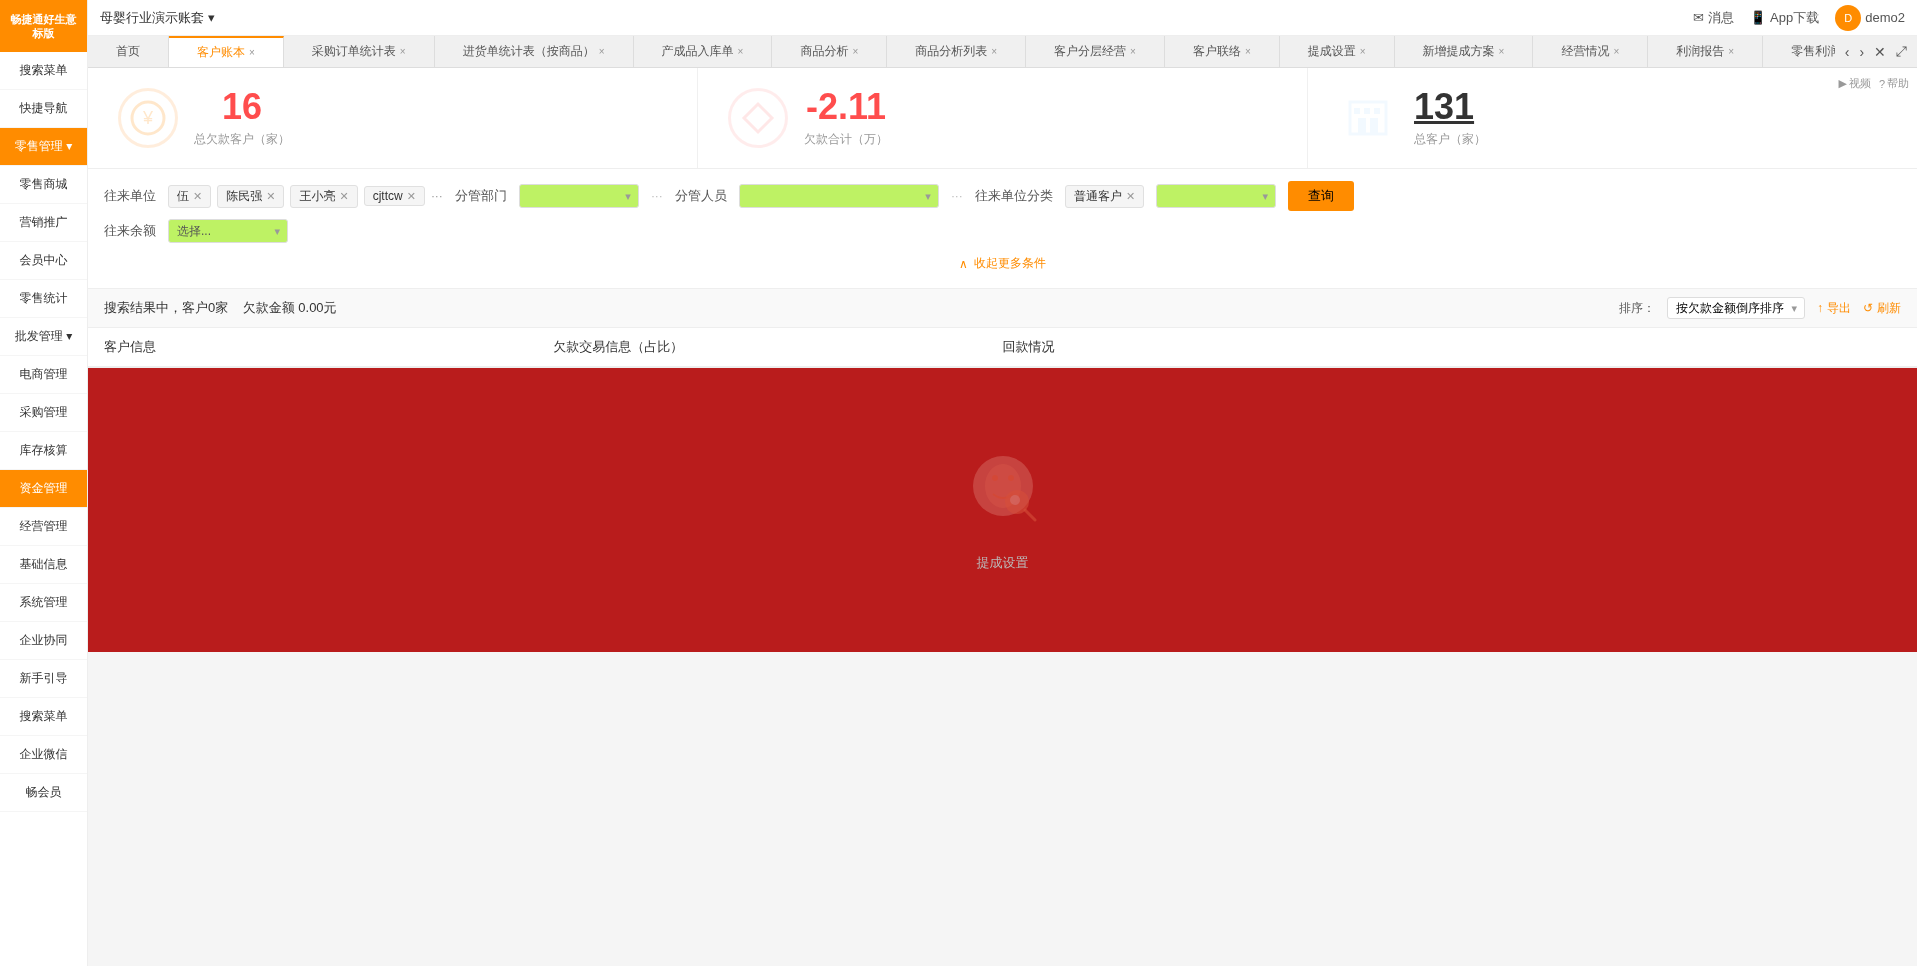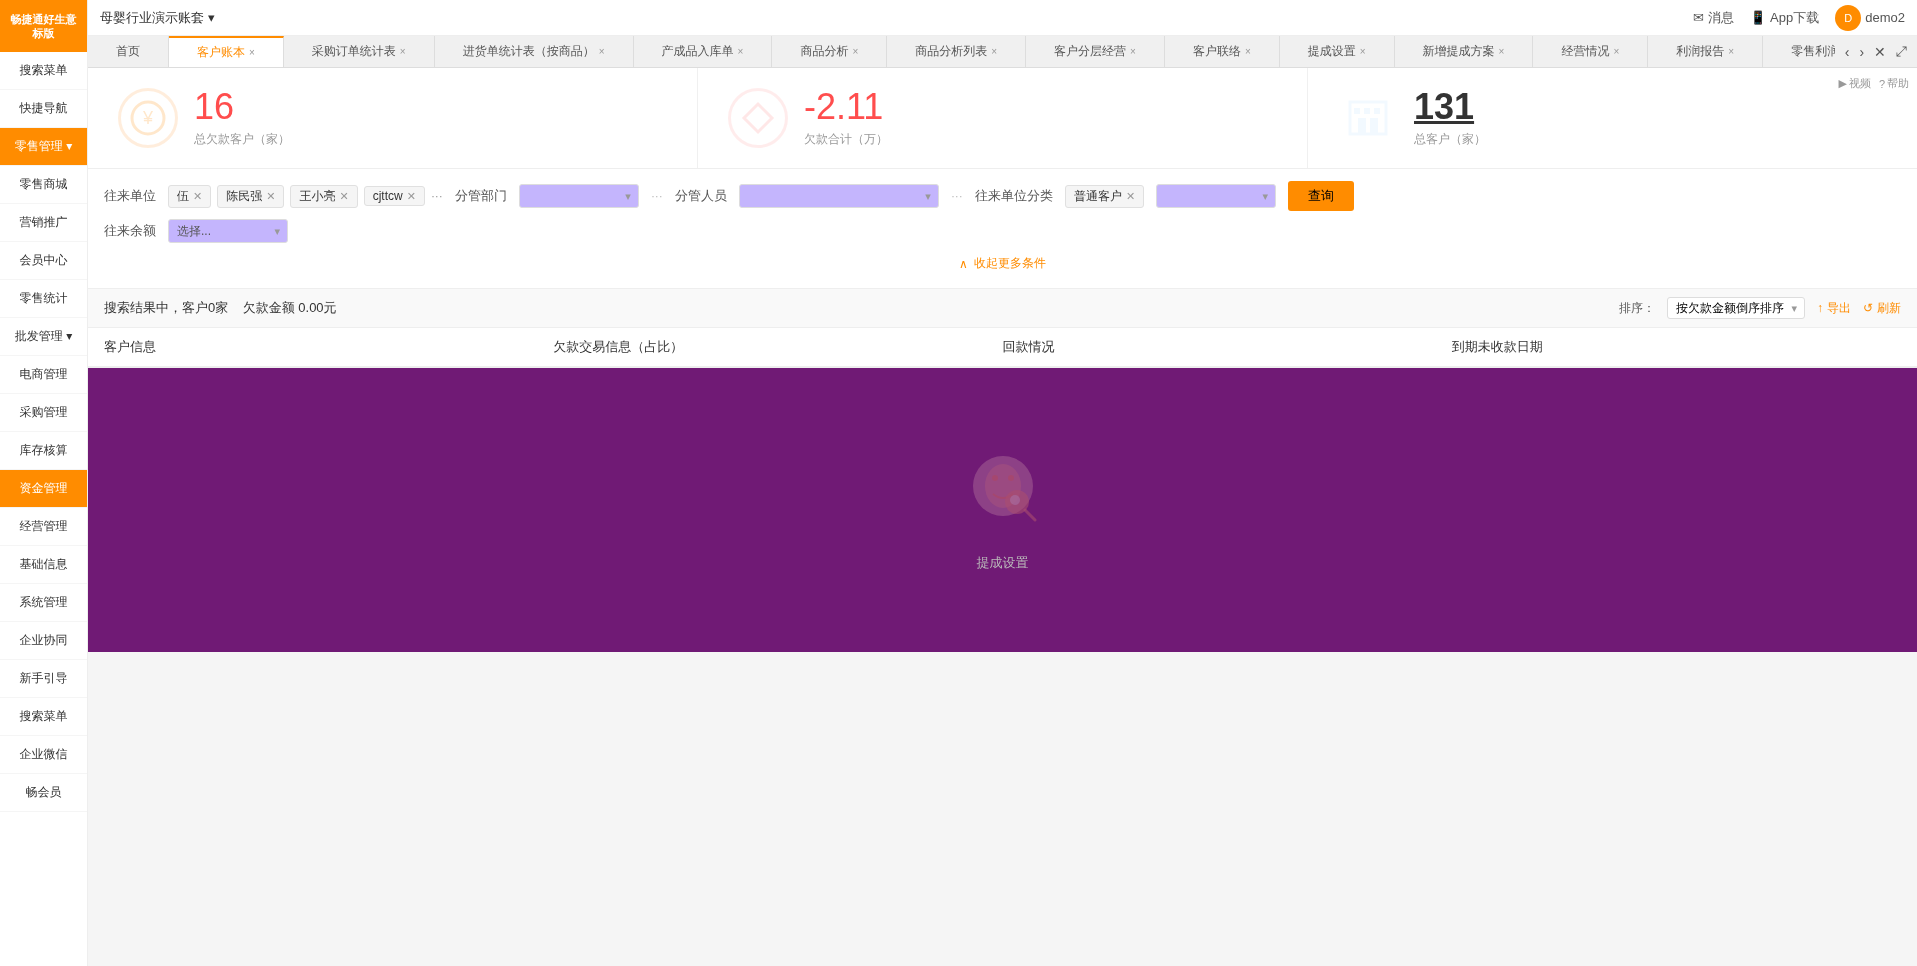--- a/index.html
+++ b/index.html
@@ -38,7 +38,7 @@
     .stats-section { background: #fff; display: flex; align-items: stretch; border-bottom: 1px solid #eee; position: relative; }
     .stat-block { flex: 1; padding: 20px 30px; display: flex; flex-direction: column; align-items: flex-start; justify-content: center; border-right: 1px solid #f0f0f0; position: relative; }
     .stat-block:last-child { border-right: none; }
-    .stat-value-red { font-size: 36px; font-weight: normal; color: #ff4d4d; line-height: 1; }
+    .stat-value-red { font-size: 36px; font-weight: bold; color: #ff4d4d; line-height: 1; text-align: center; }
     .stat-value-bold { font-size: 36px; font-weight: bold; color: #333; line-height: 1; }
     .stat-label { font-size: 12px; color: #999; margin-top: 6px; }
     .stat-help { position: absolute; top: 8px; right: 8px; display: flex; gap: 8px; }

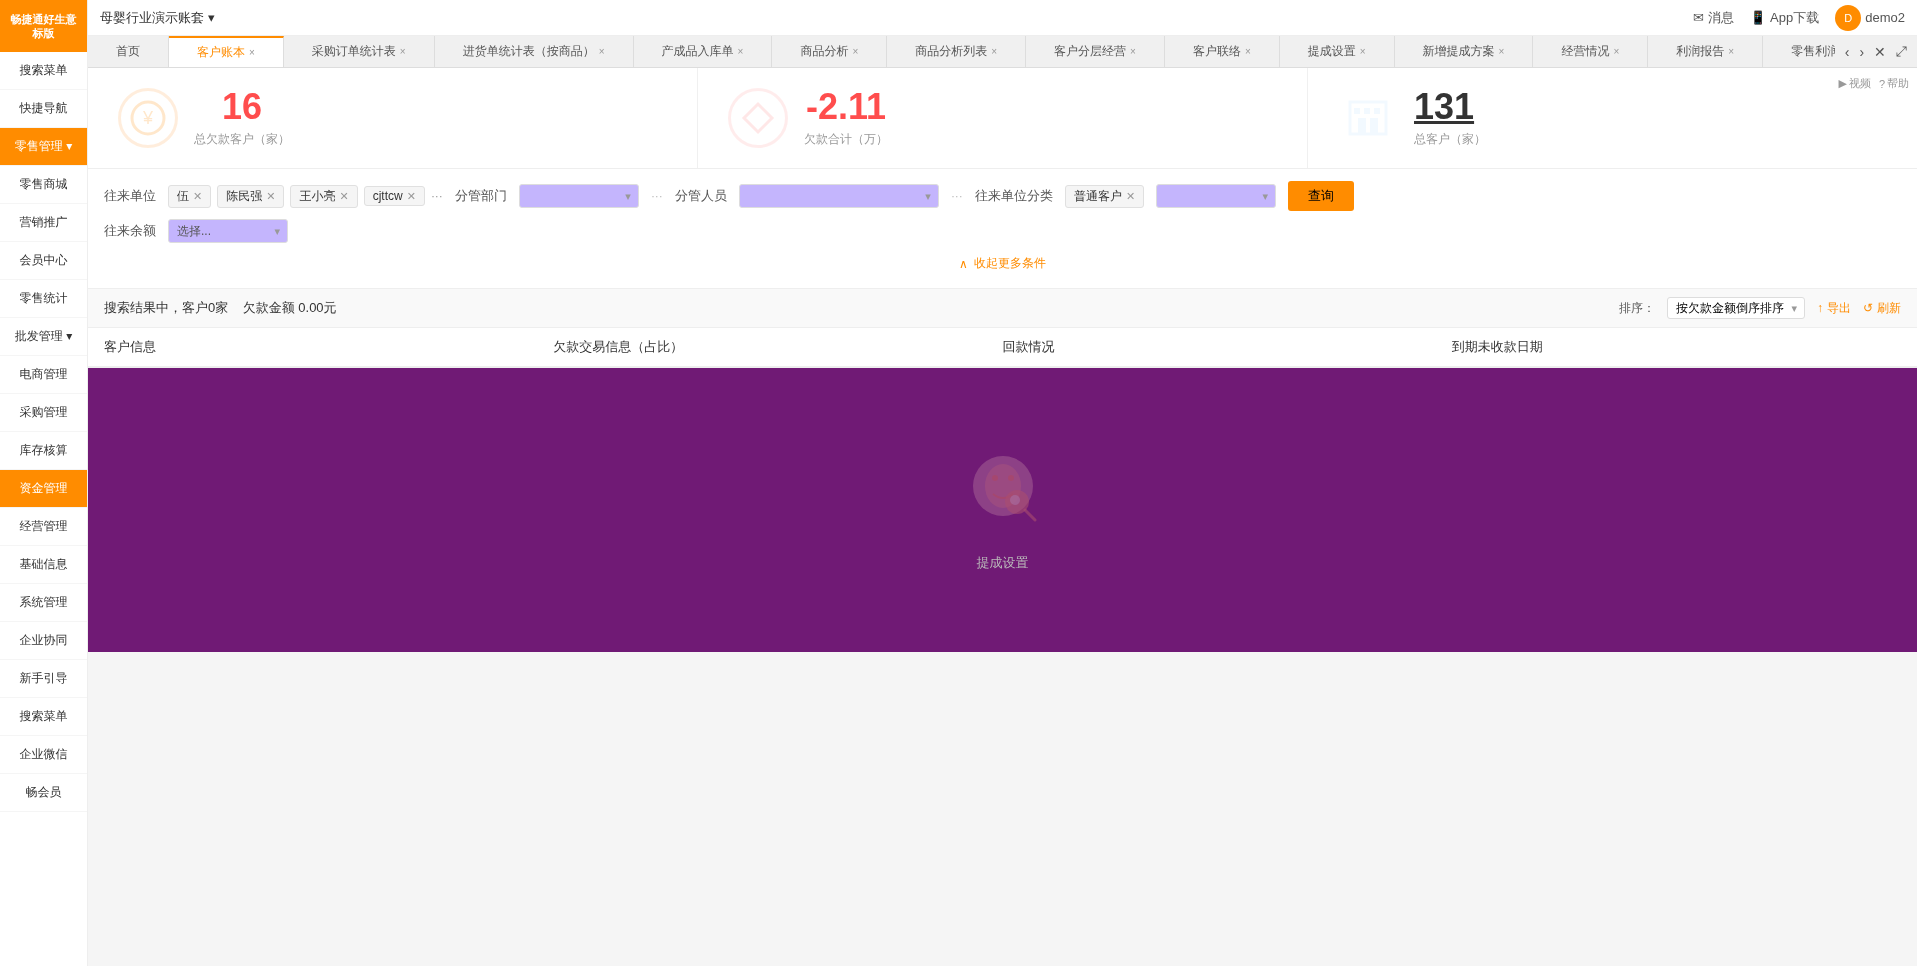--- a/index.html
+++ b/index.html
@@ -52,7 +52,7 @@
     .filter-tag { background: #f5f5f5; border: 1px solid #e0e0e0; border-radius: 3px; padding: 2px 8px; font-size: 12px; color: #333; display: flex; align-items: center; gap: 4px; }
     .filter-tag .tag-close { color: #999; cursor: pointer; font-size: 11px; }
     .filter-more { color: #999; font-size: 12px; cursor: pointer; }
-    .filter-select { border: 1px solid #ddd; border-radius: 3px; padding: 4px 8px; font-size: 12px; color: #555; background: #c4b5fd; min-width: 120px; cursor: pointer; appearance: none; }
+    .filter-select { border: 1px solid #ddd; border-radius: 3px; padding: 4px 8px; font-size: 12px; color: #555; background: #bef264; min-width: 120px; cursor: pointer; appearance: none; }
     .filter-select-container { position: relative; display: inline-flex; align-items: center; }
     .filter-select-container::after { content: '▾'; position: absolute; right: 8px; color: #999; font-size: 11px; pointer-events: none; }
     .filter-query-btn { background: #ff8c00; color: #000000; border: none; border-radius: 3px; padding: 6px 20px; font-size: 13px; cursor: pointer; }

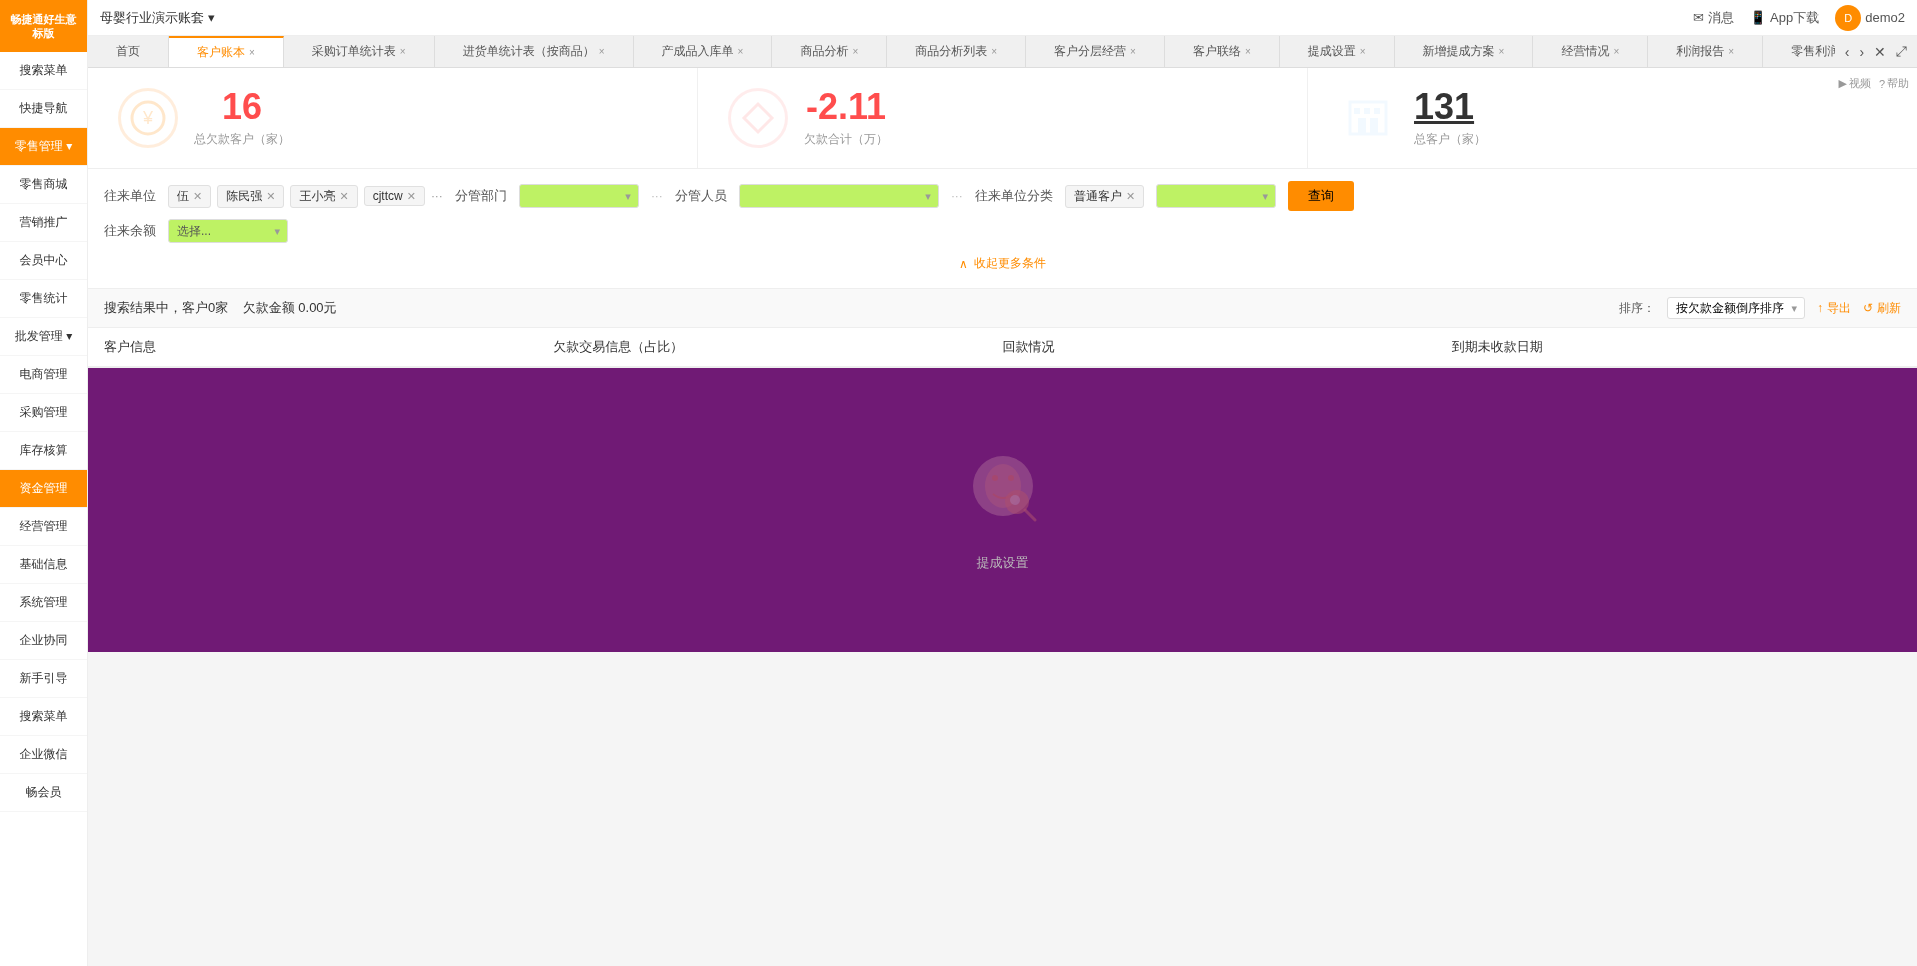--- a/index.html
+++ b/index.html
@@ -67,7 +67,7 @@
     .sort-select { border: 1px solid #ddd; border-radius: 3px; padding: 3px 20px 3px 8px; font-size: 12px; background: #fff; appearance: none; cursor: pointer; }
 
     
-    .table-section { background: #701a75; margin: 0; }
+    .table-section { background: #b91c1c; margin: 0; }
     .table-header { display: grid; grid-template-columns: 1fr 1fr 1fr 1fr; border-bottom: 2px solid #eee; padding: 10px 16px; background: #fff; }
     .table-col-header { font-size: 13px; color: #333; font-weight: 500; }
 

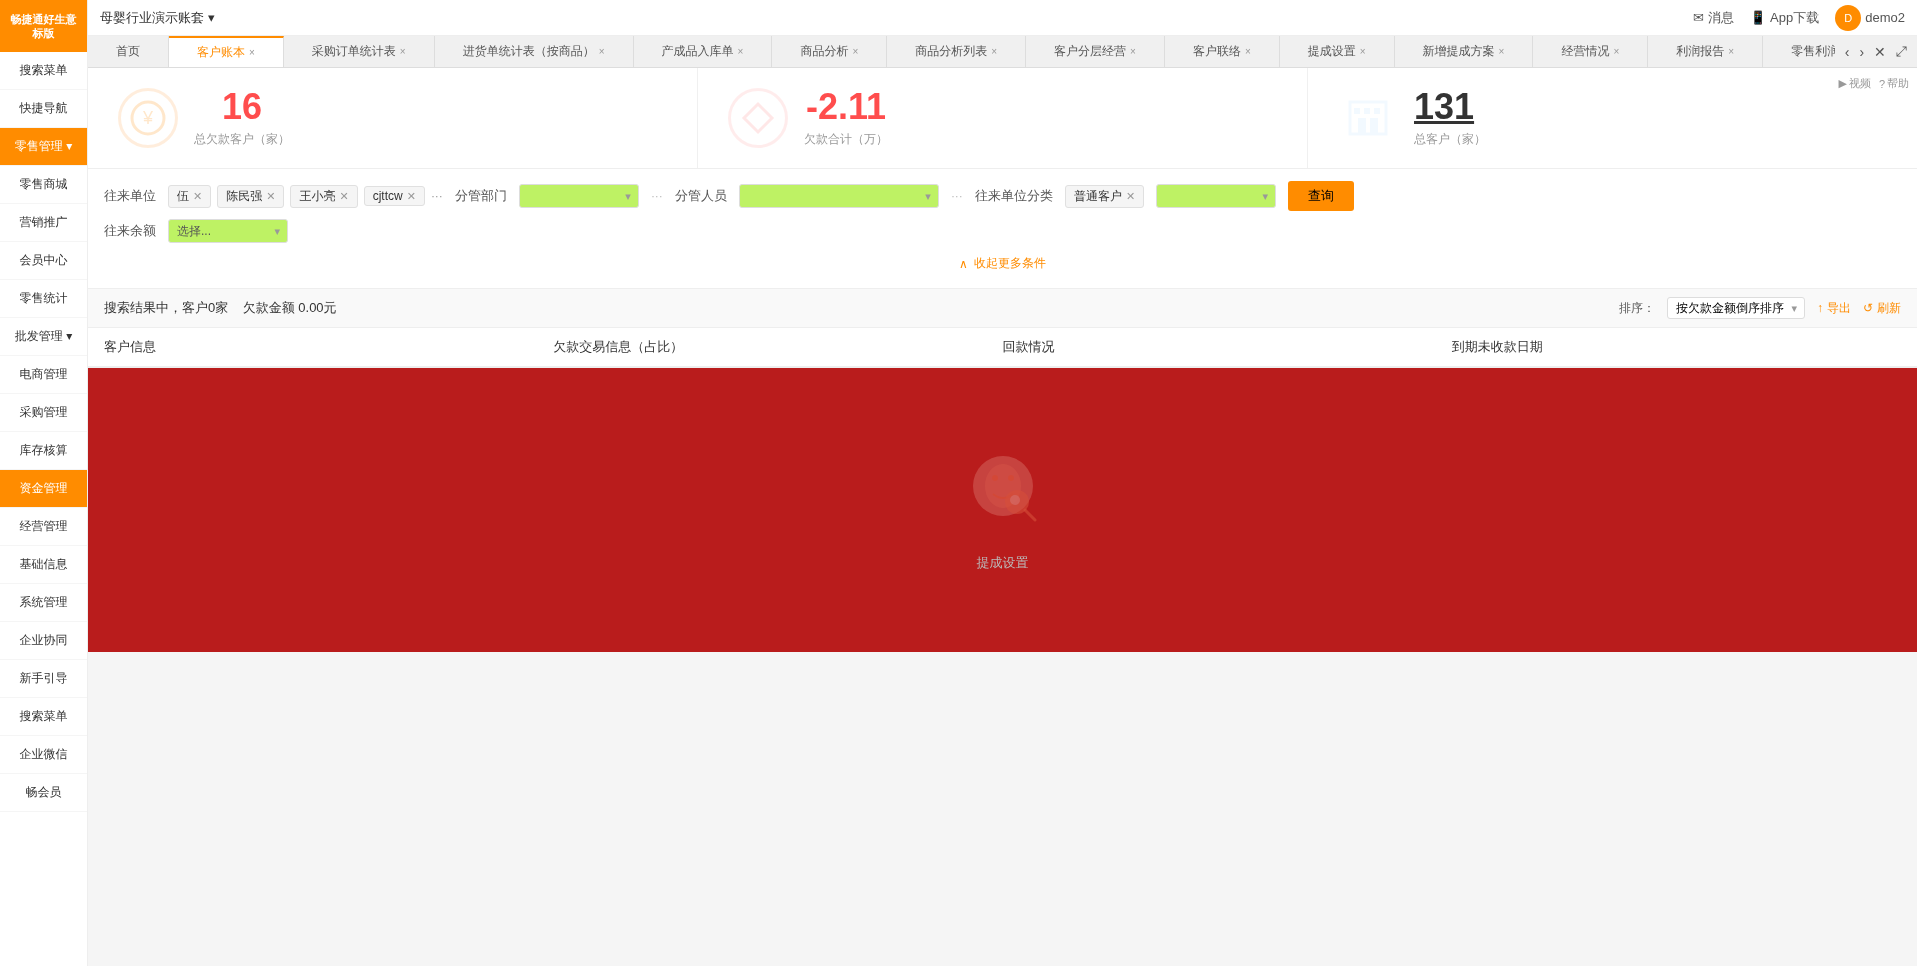--- a/index.html
+++ b/index.html
@@ -359,7 +359,6 @@
           <div class="table-col-header">客户信息</div>
           <div class="table-col-header">欠款交易信息（占比）</div>
           <div class="table-col-header">回款情况</div>
-          <div class="table-col-header">到期未收款日期</div>
         </div>
 
       <div class="empty-state">

